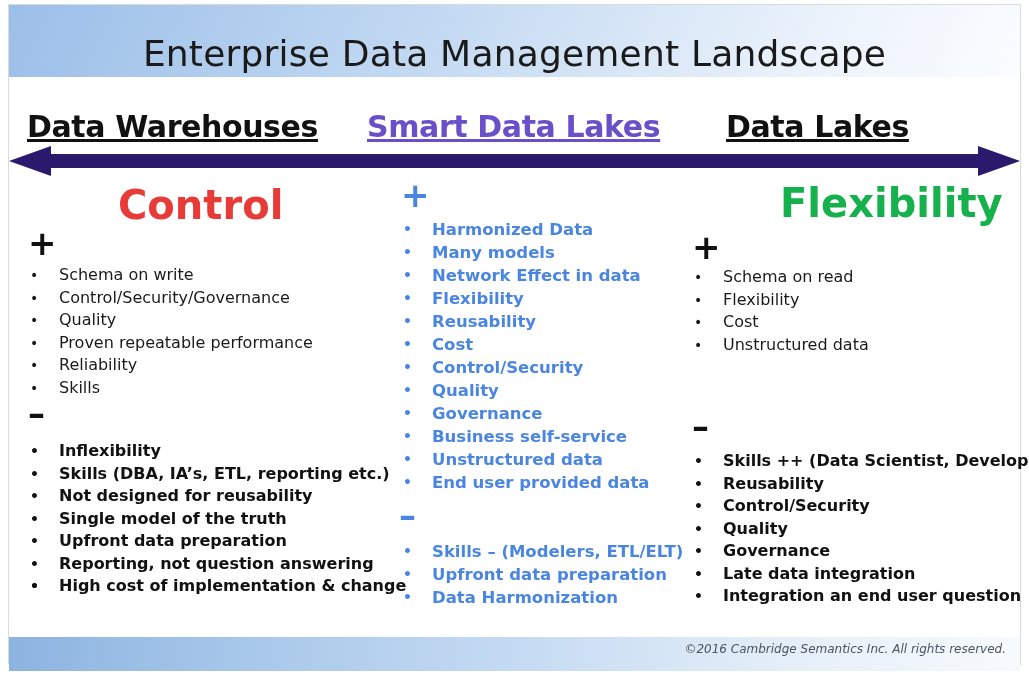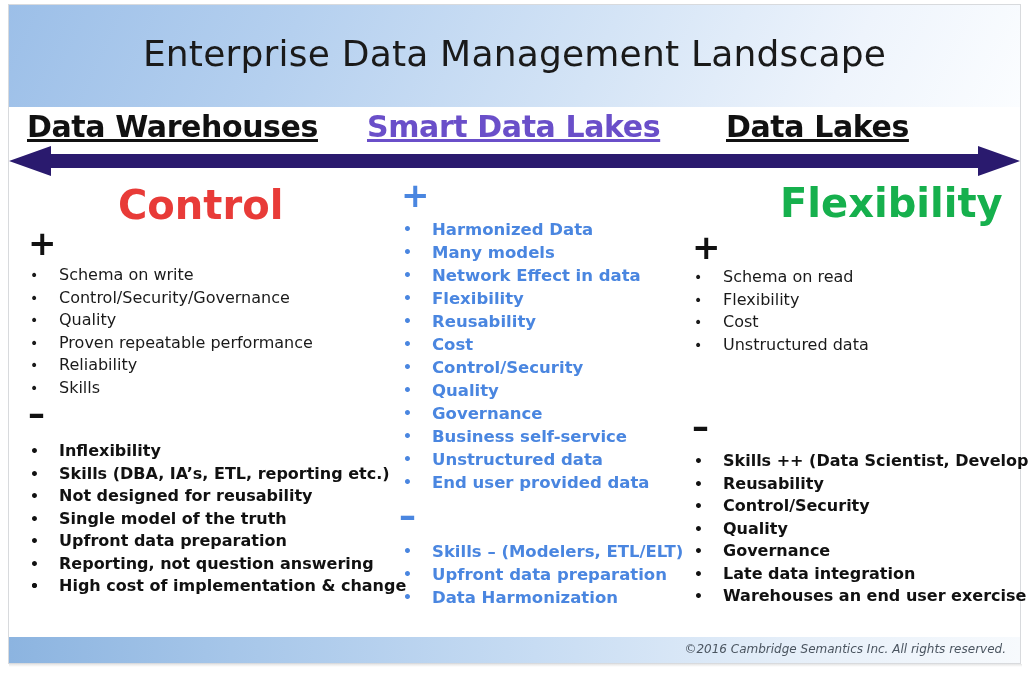--- a/index.html
+++ b/index.html
@@ -44,7 +44,7 @@
     left: 9px;
     top: 5px;
     width: 1011px;
-    height: 102px;
+    height: 72px;
     background: linear-gradient(115deg, #9cbfe8 0%, #b5d0ef 28%, #d4e4f6 58%, #eef4fc 82%, #fbfdff 100%);
   }
   .title-text {

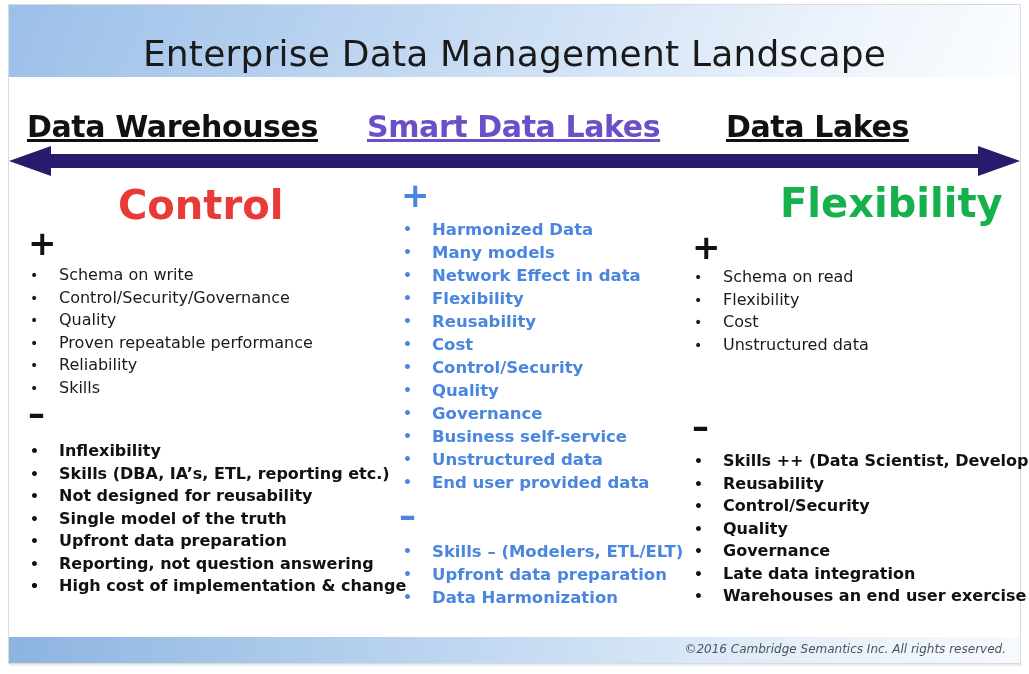--- a/index.html
+++ b/index.html
@@ -281,7 +281,7 @@
     <li><span class="bullet">•</span><span>Quality</span></li>
     <li><span class="bullet">•</span><span>Governance</span></li>
     <li><span class="bullet">•</span><span>Late data integration</span></li>
-    <li><span class="bullet">•</span><span>Warehouses an end user exercise</span></li>
+    <li><span class="bullet">•</span><span>Integration an end user question</span></li>
   </ul>
 
   <div class="footer-band">

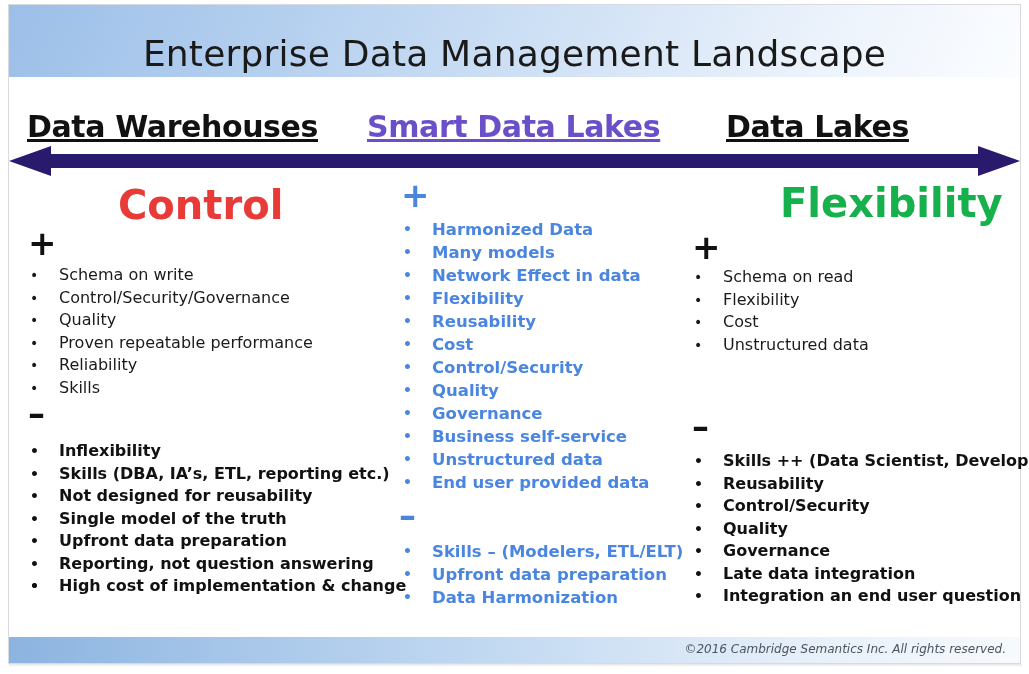--- a/index.html
+++ b/index.html
@@ -180,7 +180,7 @@
     left: 9px;
     top: 637px;
     width: 1011px;
-    height: 26px;
+    height: 34px;
     background: linear-gradient(to right, #8cb4e0 0%, #a6c6e9 22%, #c7dcf3 52%, #e6eff9 78%, #f7fafd 100%);
   }
   .footer-text {

